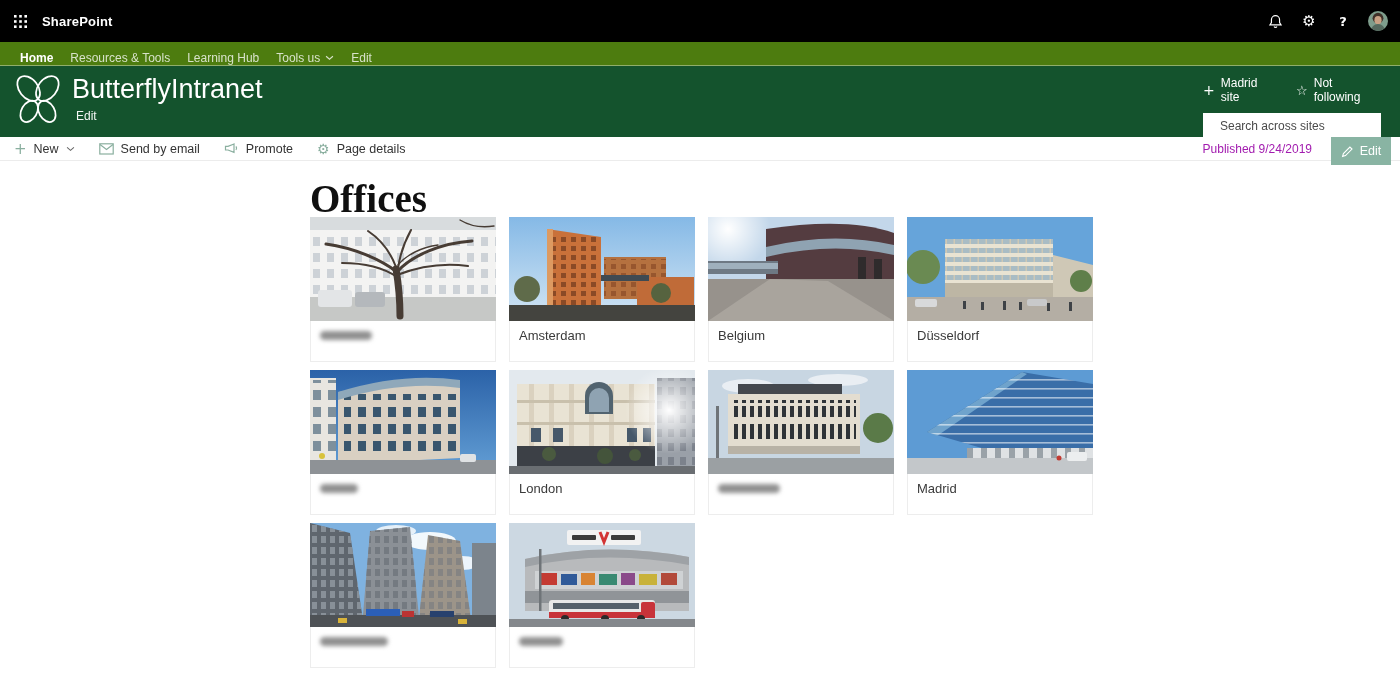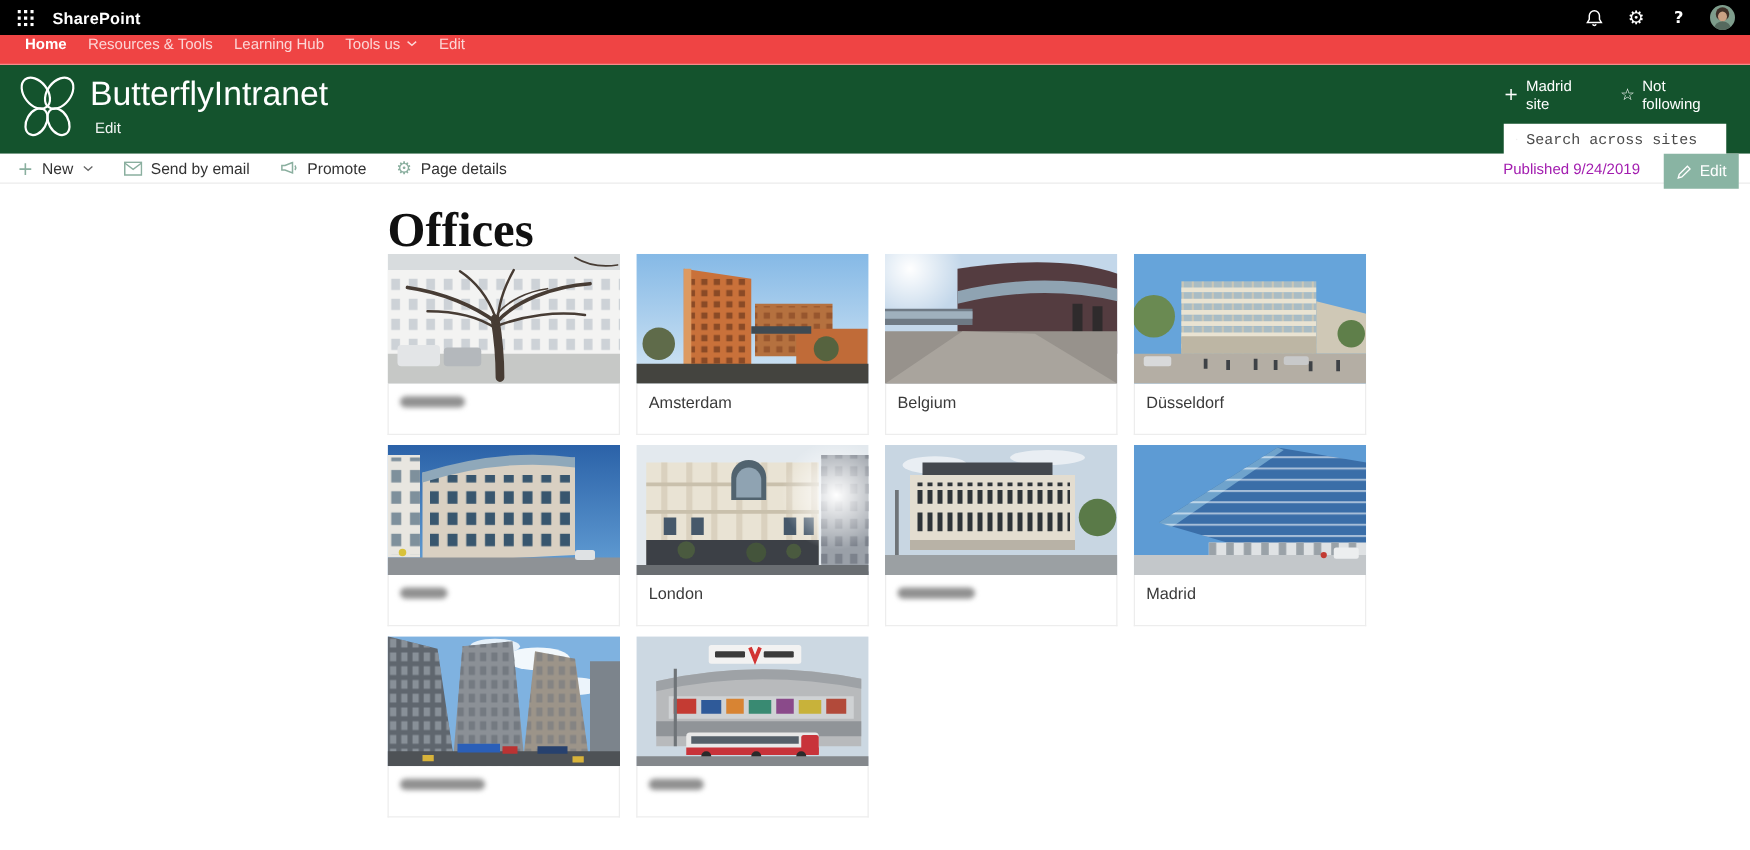--- a/index.html
+++ b/index.html
@@ -7,7 +7,7 @@
               font-family:"Liberation Sans", sans-serif; overflow:hidden; }
 
   
-  .topbar { height:28px; background:#000; color:#fff; display:flex; align-items:center; padding:0 12px 0 8px; }
+  .topbar { height:42px; background:#000; color:#fff; display:flex; align-items:center; padding:0 12px 0 8px; }
   .waffle { width:24px; height:24px; display:flex; align-items:center; justify-content:center; cursor:pointer; }
   .sp-name { font-size:13px; font-weight:bold; margin-left:10px; letter-spacing:.2px; }
   .topbar-right { margin-left:auto; display:flex; align-items:center; gap:16px; }

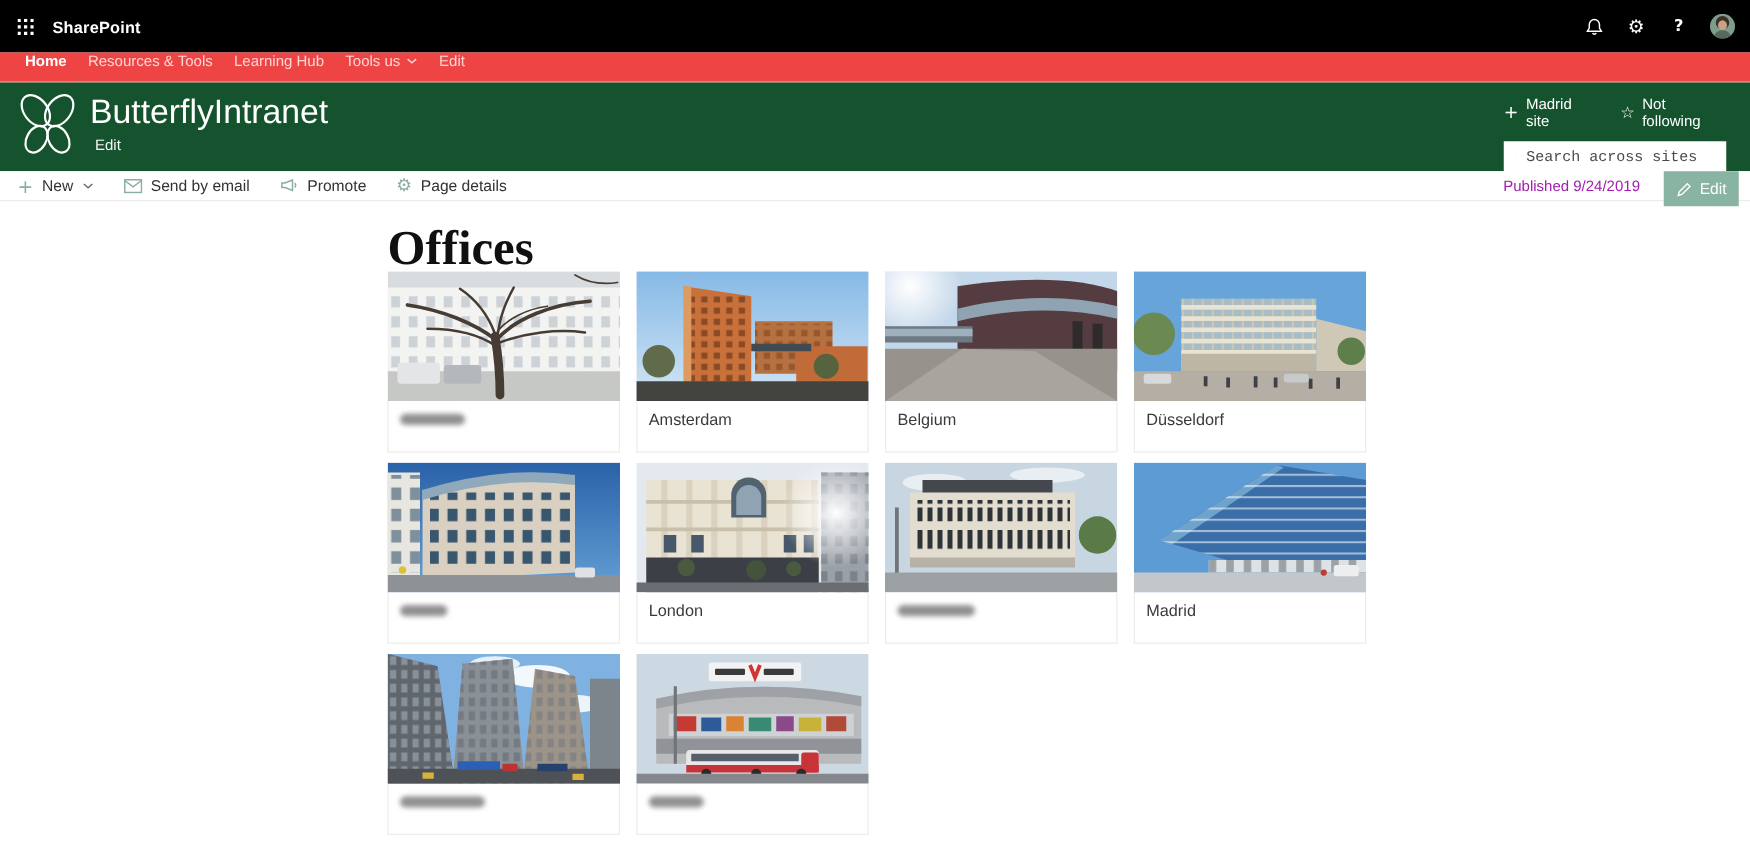--- a/index.html
+++ b/index.html
@@ -16,7 +16,7 @@
   .avatar { width:20px; height:20px; border-radius:50%; overflow:hidden; cursor:pointer; }
 
   
-  .navbar { height:24px; background:#ef4444; display:flex; align-items:flex-start; gap:17px;
+  .navbar { height:24px; background:#4d7c0f; display:flex; align-items:flex-end; gap:17px;
             padding-left:20px; font-size:12px; border-bottom:1px solid rgba(255,255,255,.38); }
   .nav-item { color:rgba(255,255,255,.78); cursor:pointer; display:flex; align-items:center; gap:5px; }
   .nav-item.active { color:#fff; font-weight:bold; }

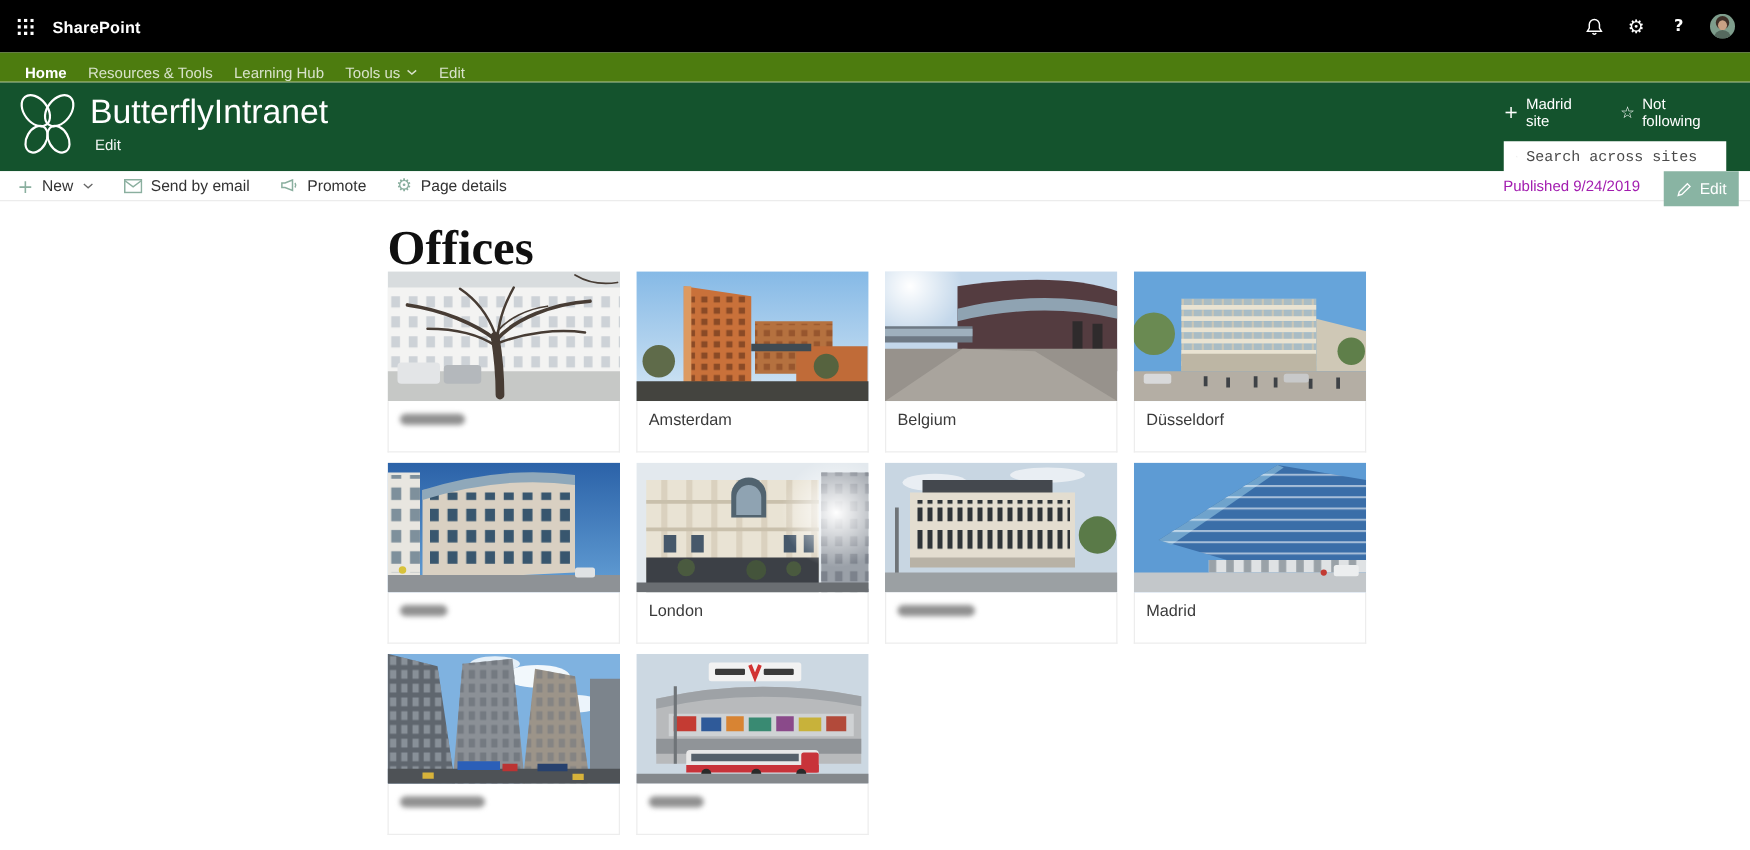--- a/index.html
+++ b/index.html
@@ -32,7 +32,7 @@
   .header-action { display:flex; align-items:center; gap:6px; cursor:pointer; color:#fff; }
   .glyph { font-family:"DejaVu Sans", sans-serif; }
   .searchbox { width:178px; height:25px; background:#fff; display:flex; align-items:center; padding:0 6px; }
-  .searchbox input { border:none; outline:none; flex:1; font-size:12px; color:#333; font-family:Liberation Mono, monospace; }
+  .searchbox input { border:none; outline:none; flex:1; font-size:12px; color:#333; font-family:Liberation Sans, sans-serif; }
   .searchbox input::placeholder { color:#4a4a4a; opacity:1; }
 
   

